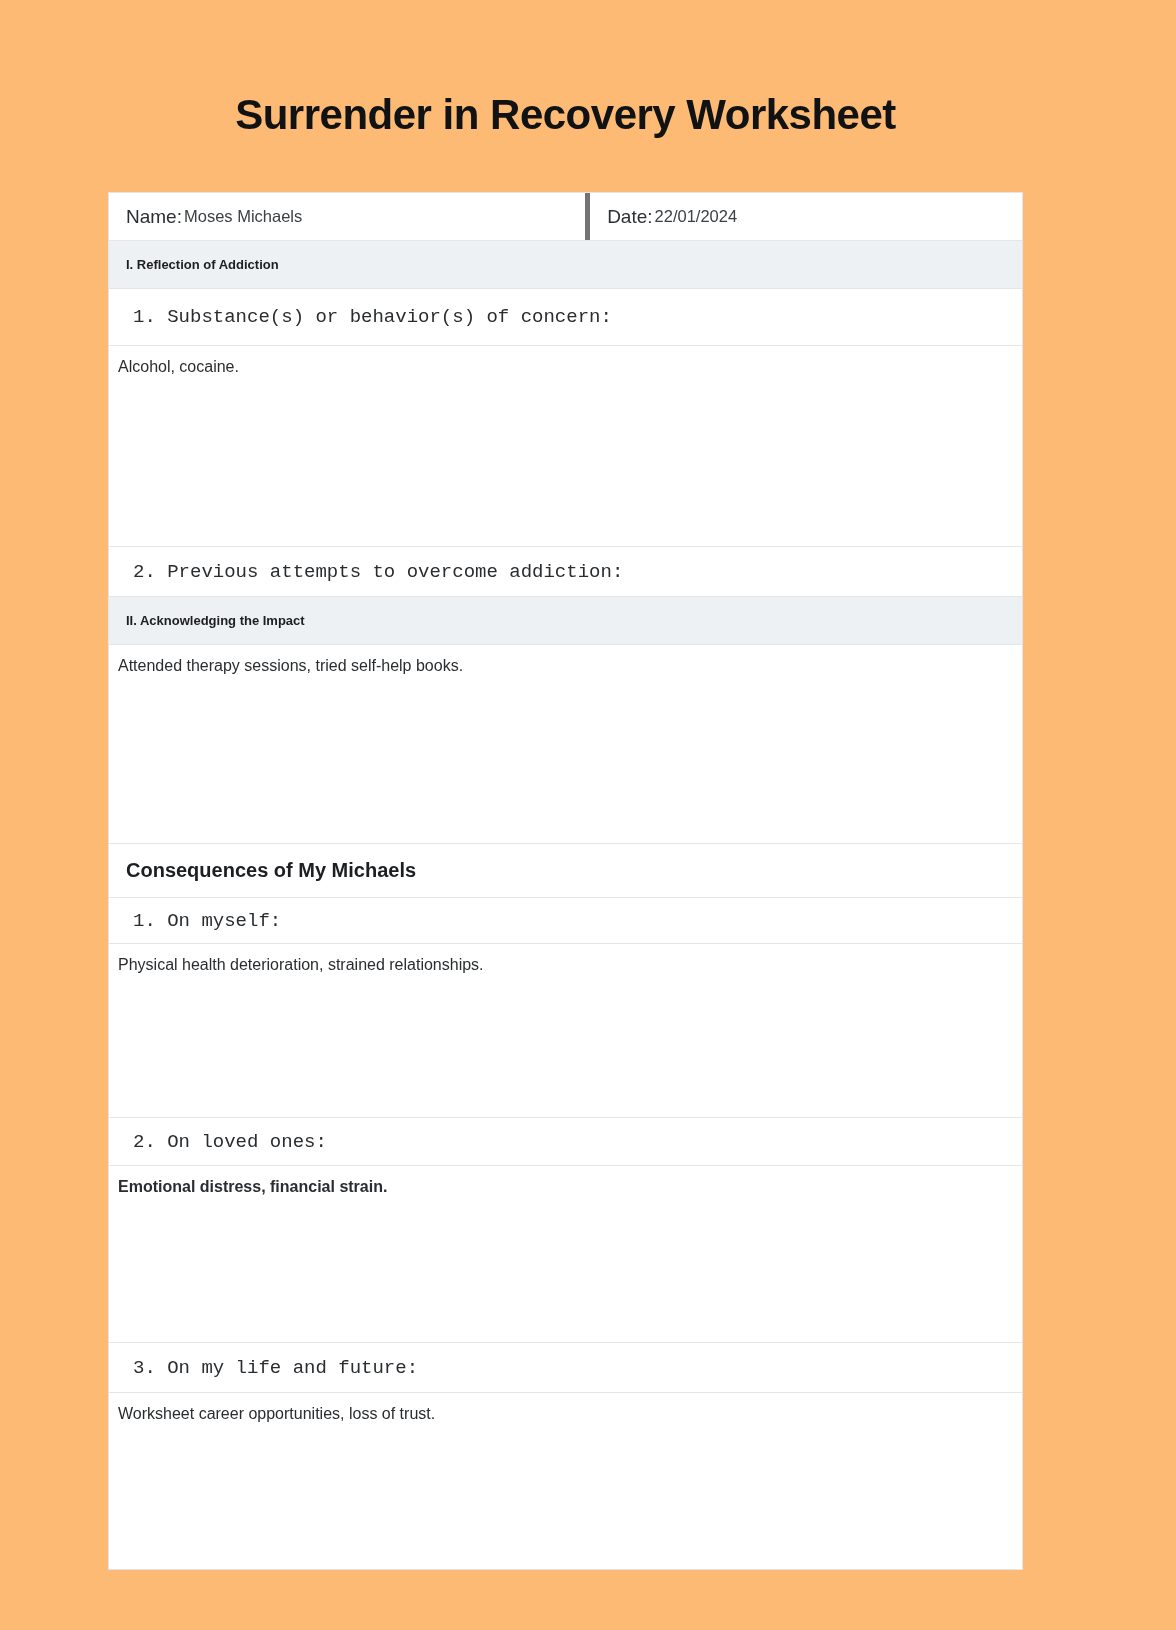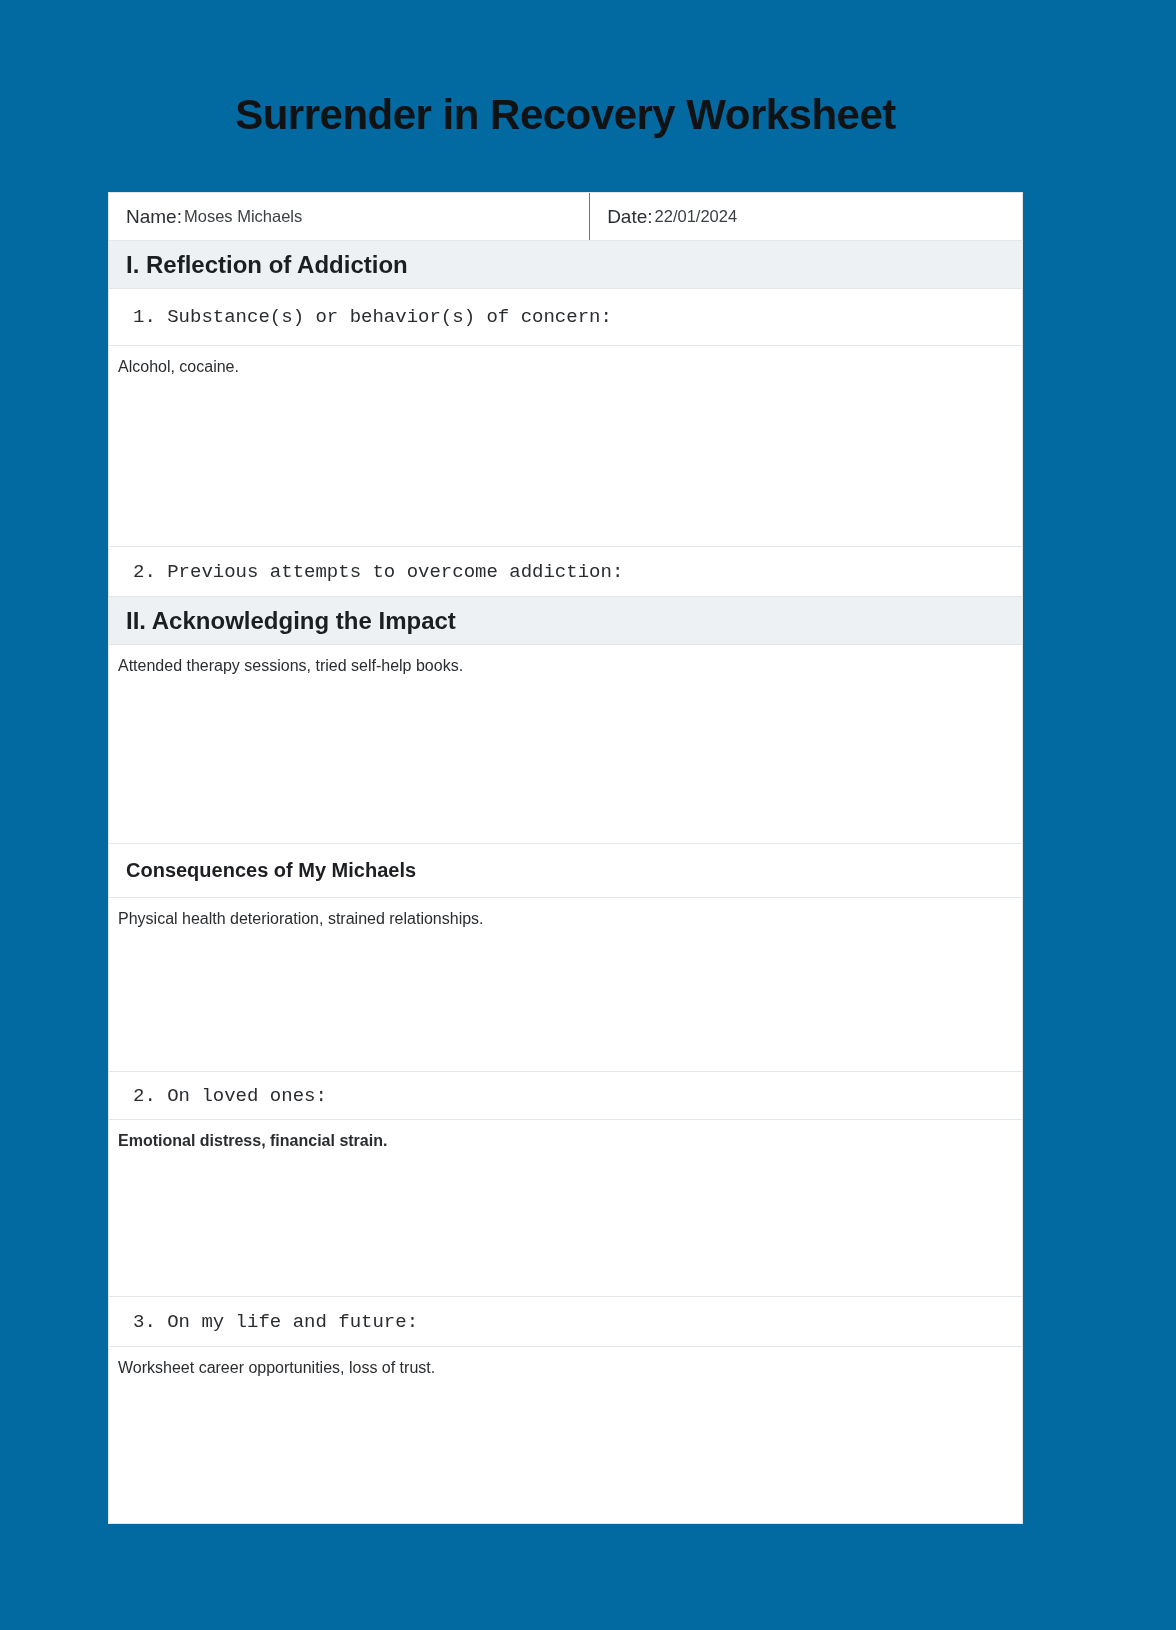--- a/index.html
+++ b/index.html
@@ -13,7 +13,7 @@
     position: relative;
     width: 1176px;
     height: 1630px;
-    background: #0369a1;
+    background: #fdba74;
     overflow: hidden;
   }
   .content {

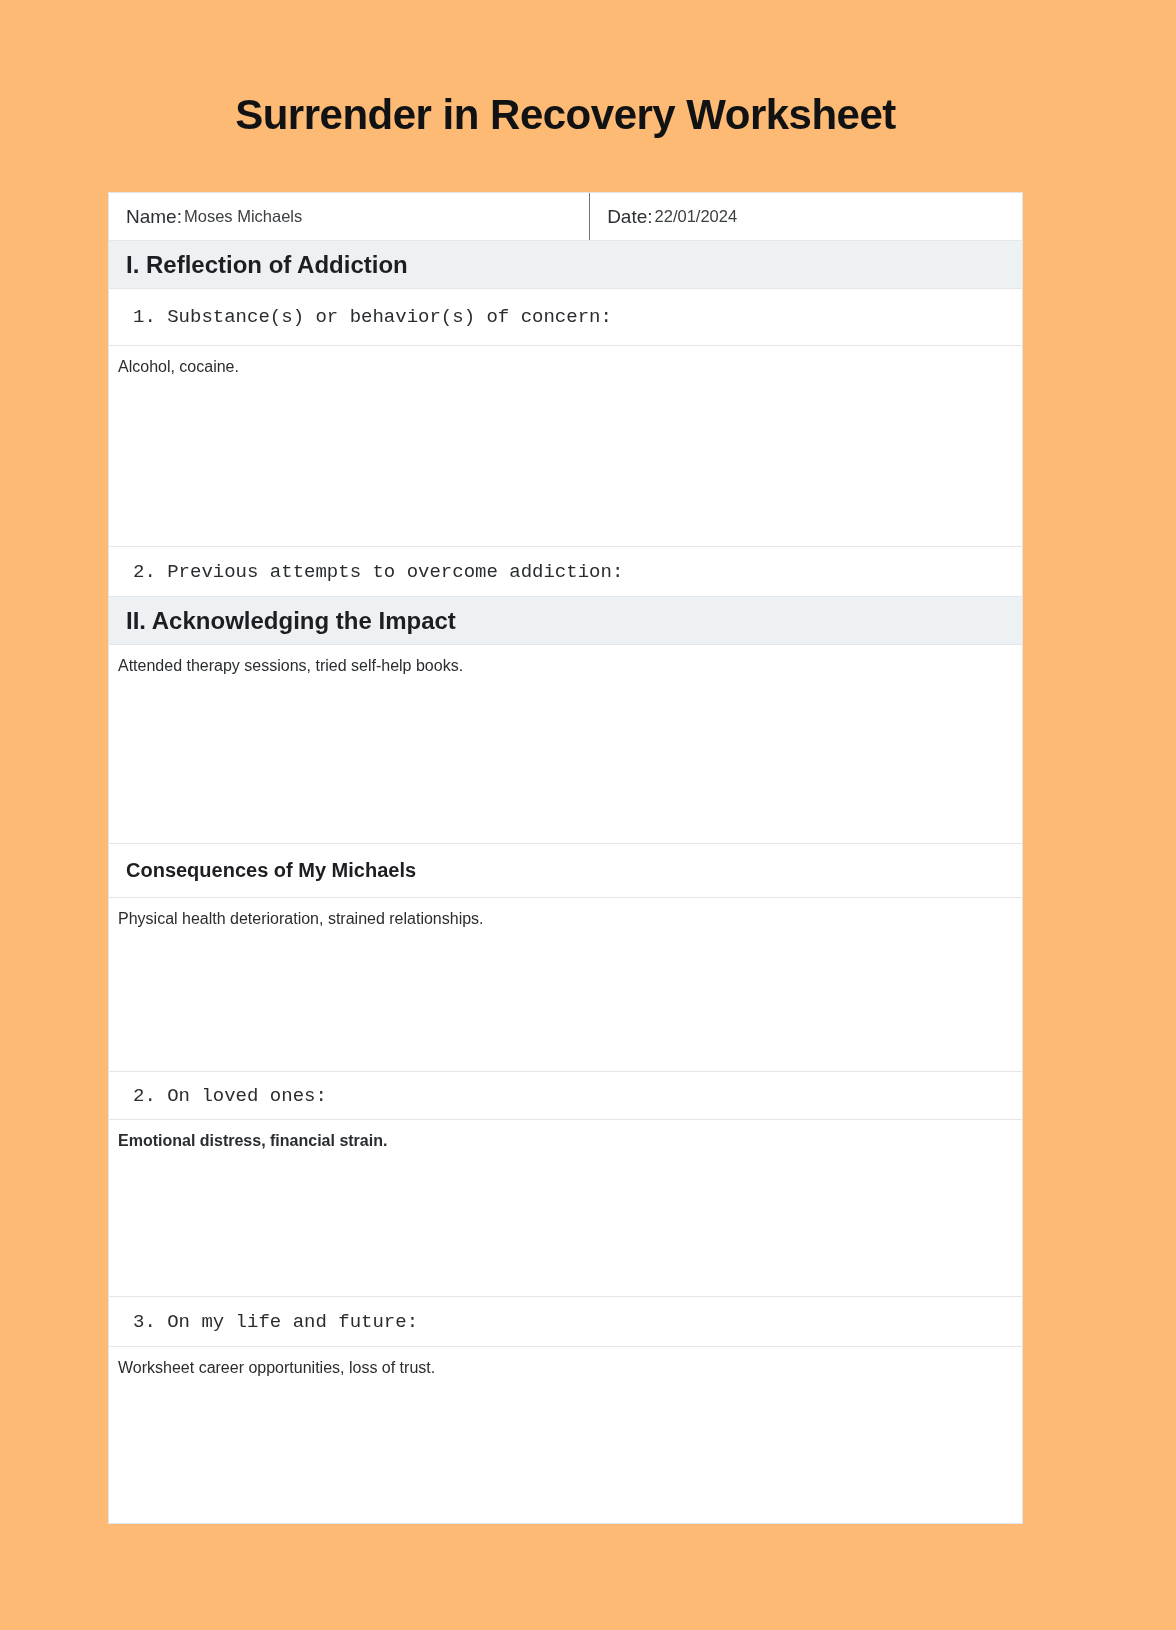--- a/index.html
+++ b/index.html
@@ -56,7 +56,7 @@
   }
   .meta-cell.name {
     width: 52.7%;
-    border-right: 1px solid #737373;
+    border-right: 5px solid #737373;
   }
   .meta-cell.date { flex: 1; }
   .meta-label {

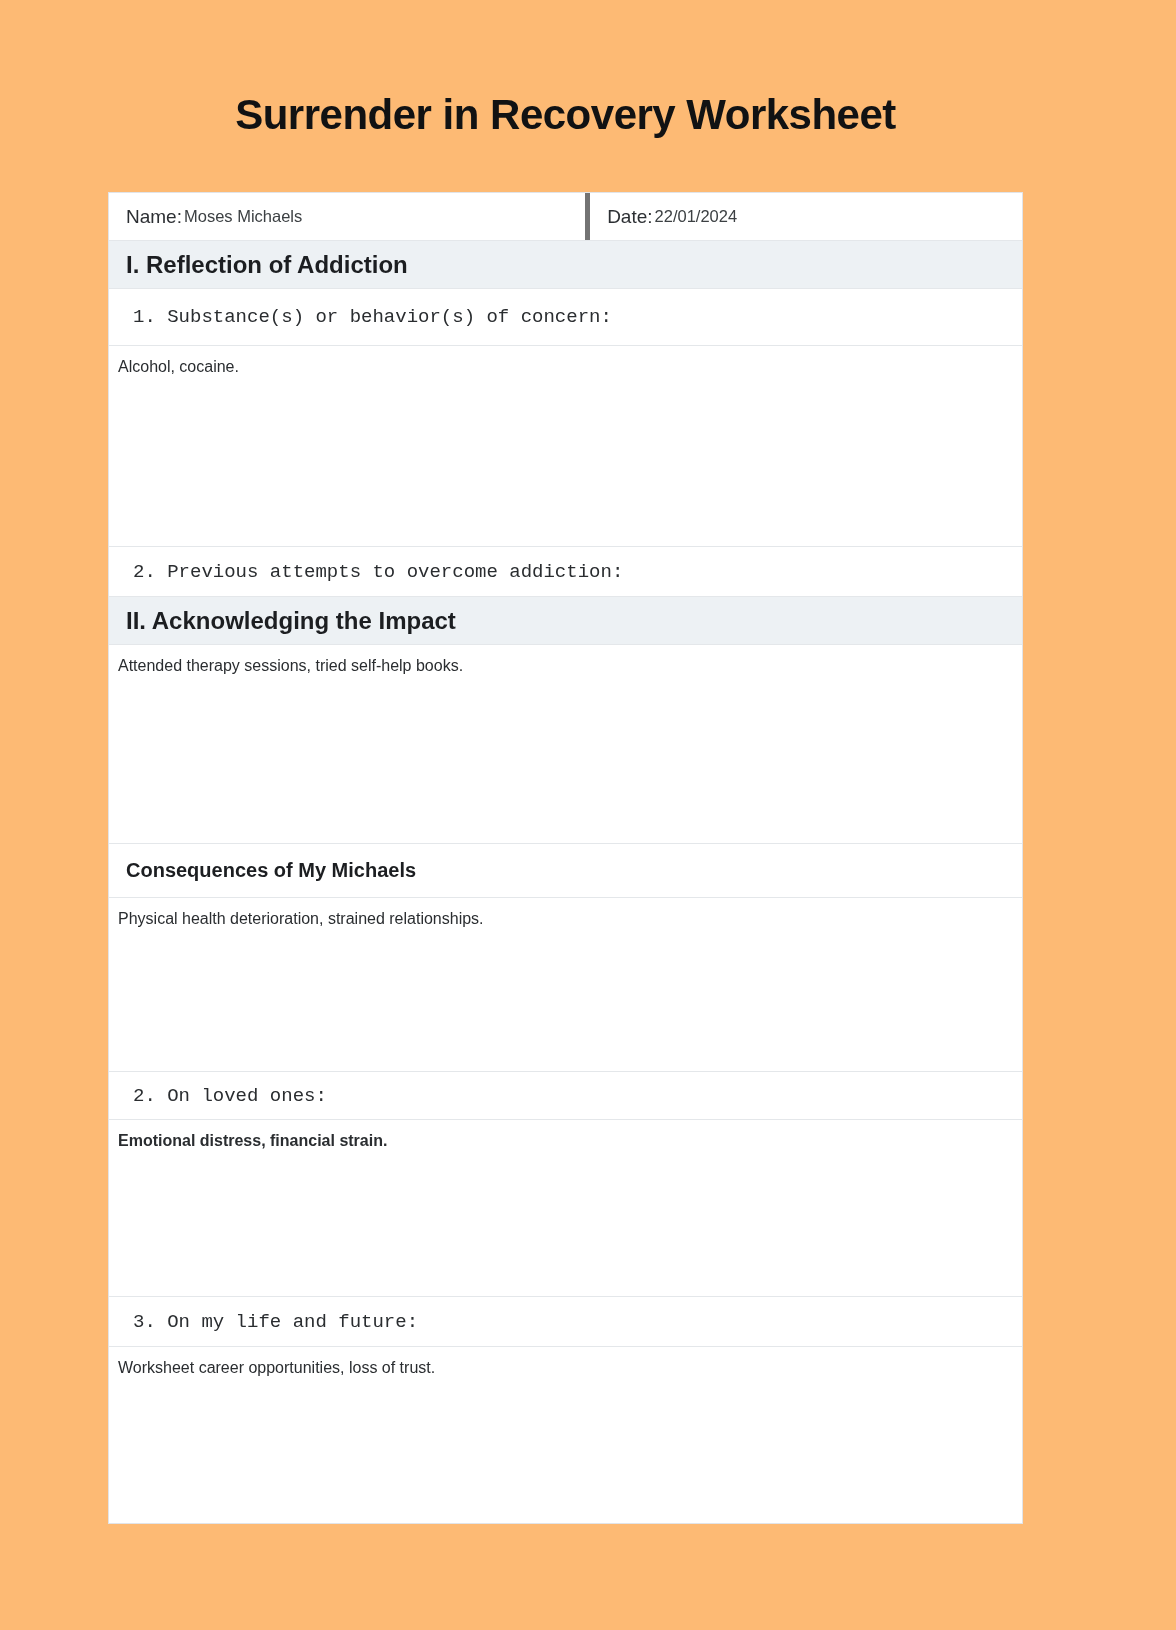--- a/index.html
+++ b/index.html
@@ -76,7 +76,7 @@
     height: 48px;
     padding-left: 17px;
     background: #edf1f4;
-    font-size: 24px;
+    font-size: 13px;
     font-weight: bold;
     color: #1c1e21;
   }

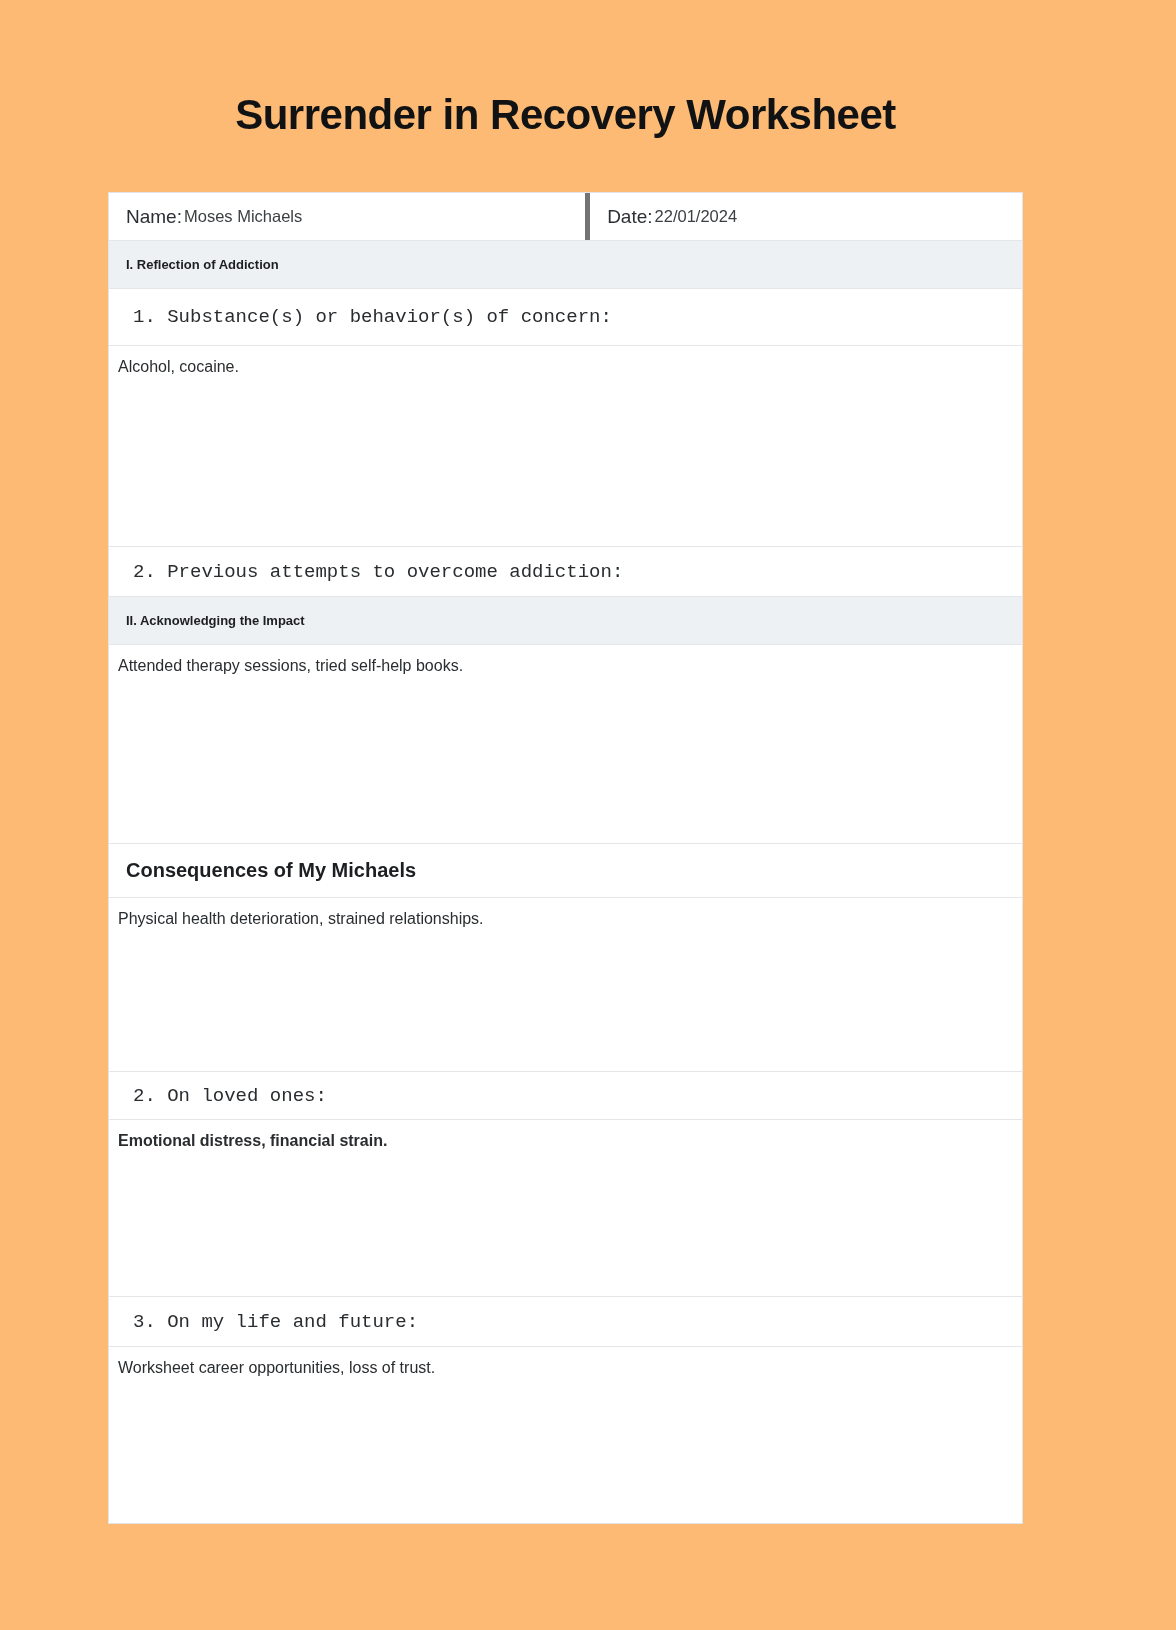--- a/index.html
+++ b/index.html
@@ -156,6 +156,7 @@
 
       <div class="row sub h54">Consequences of My Michaels</div>
 
+      <div class="row q h46">1. On myself:</div>
 
       <div class="row a h174">Physical health deterioration, strained relationships.</div>
 

